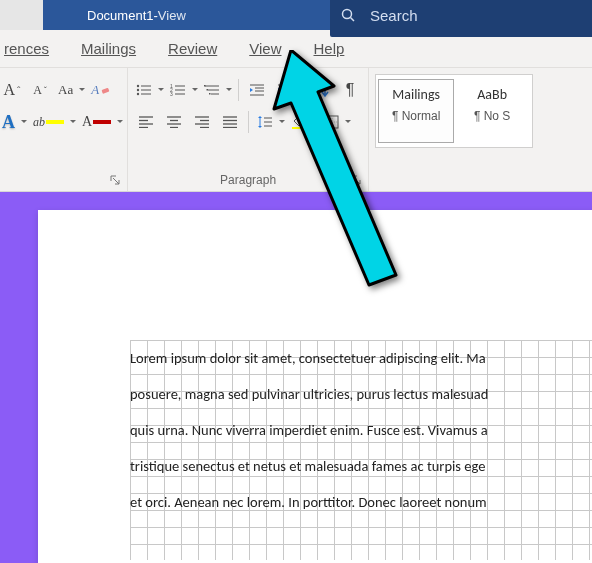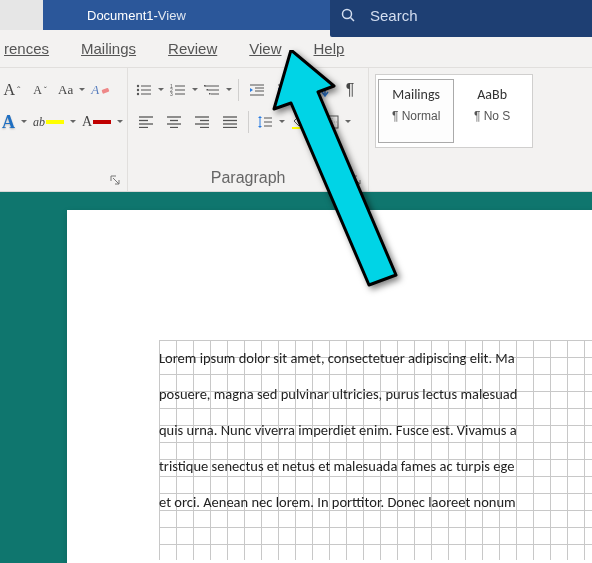--- a/index.html
+++ b/index.html
@@ -75,7 +75,7 @@
     bottom: 4px;
     left: 50%;
     transform: translateX(-50%);
-    font-size: 16px;
+    font-size: 12px;
     color: #666;
   }
   .group-dialog {

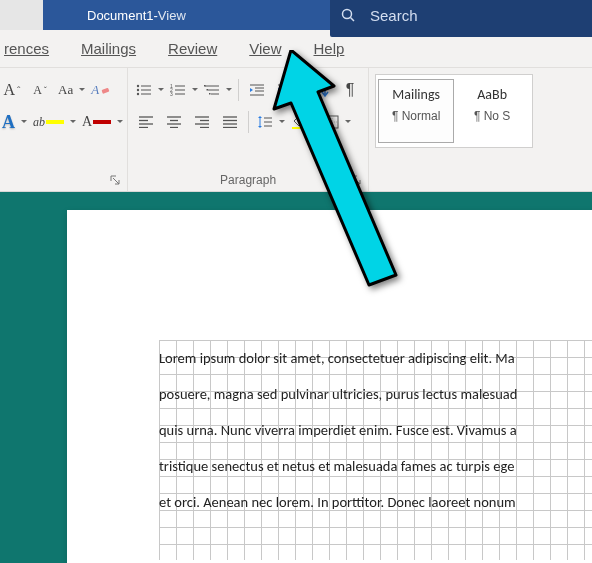--- a/index.html
+++ b/index.html
@@ -122,10 +122,10 @@
   .style-sample { font-size: 14px; color: #333; font-family: "Calibri","Segoe UI",sans-serif; }
   .style-name { font-size: 12px; color: #555; }
   .doc-area {
-    background: #0f766e;
+    background: #8b5cf6;
     position: absolute;
     left: 0; right: 0; top: 192px; bottom: 0;
-    padding: 18px 0 0 67px;
+    padding: 18px 0 0 38px;
     overflow: hidden;
   }
   .page {

